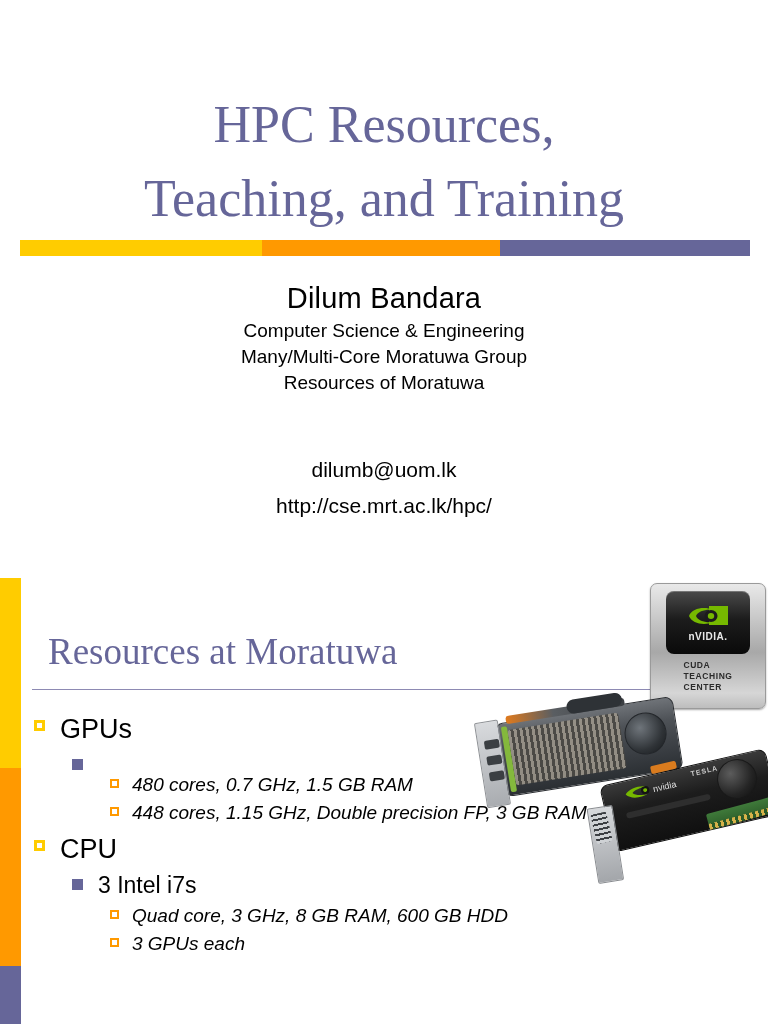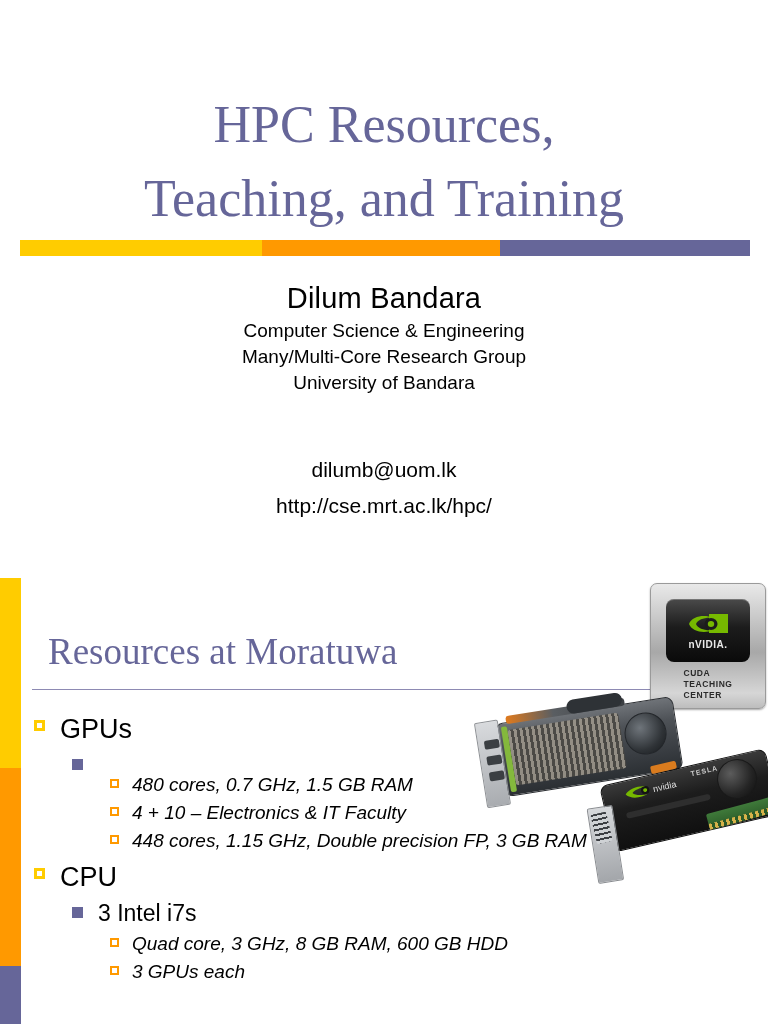--- a/index.html
+++ b/index.html
@@ -229,7 +229,7 @@
     <div class="author-block">
       <div class="author-name">Dilum Bandara</div>
       <div class="author-line">Computer Science &amp; Engineering</div>
-      <div class="author-line">Many/Multi-Core Research Group</div>
+      <div class="author-line">Many/Multi-Core Moratuwa Group</div>
       <div class="author-line">University of Bandara</div>
     </div>
 

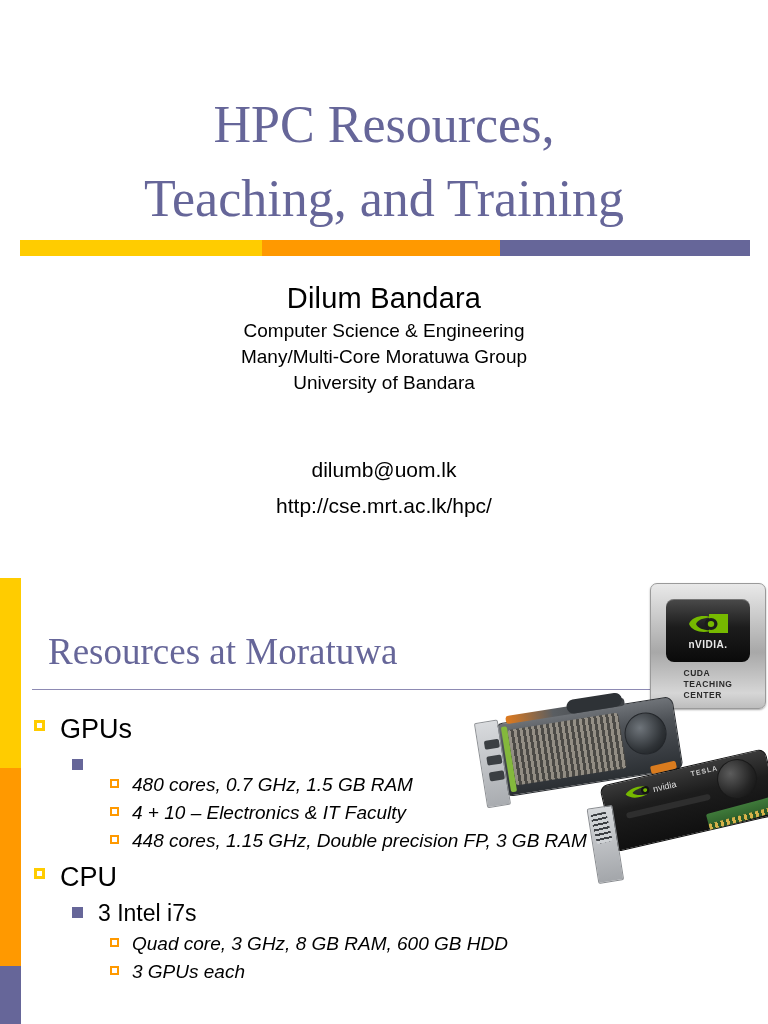--- a/index.html
+++ b/index.html
@@ -230,7 +230,7 @@
       <div class="author-name">Dilum Bandara</div>
       <div class="author-line">Computer Science &amp; Engineering</div>
       <div class="author-line">Many/Multi-Core Moratuwa Group</div>
-      <div class="author-line">University of Bandara</div>
+      <div class="author-line">Resources of Moratuwa</div>
     </div>
 
     <div class="contact-block">

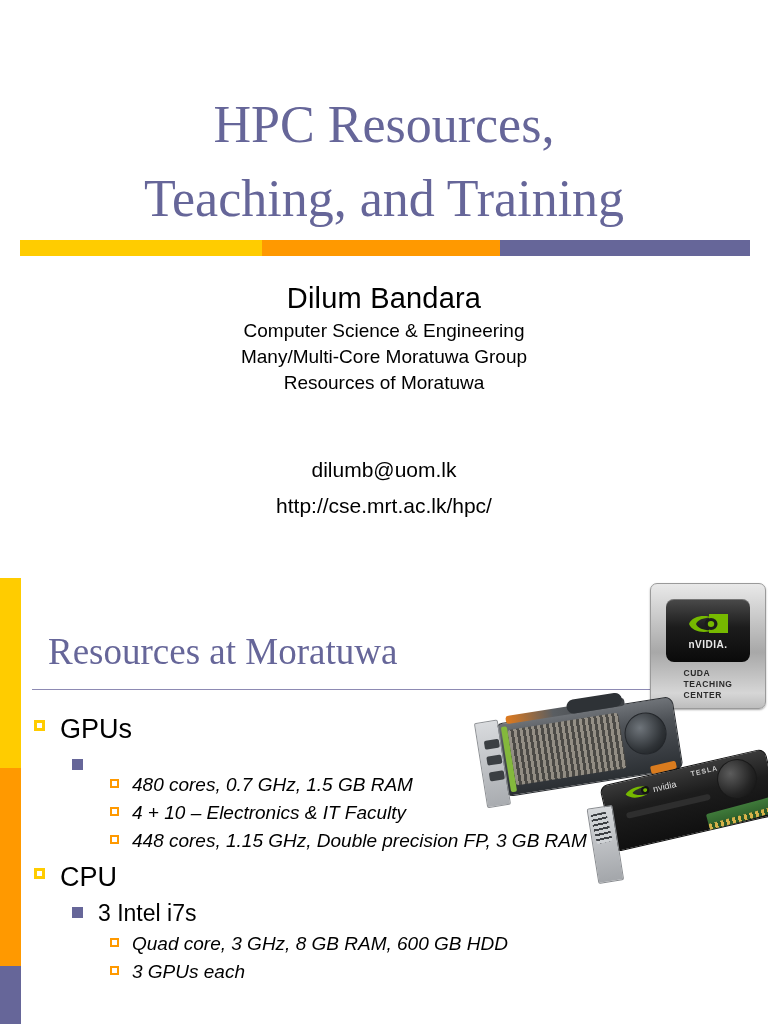--- a/index.html
+++ b/index.html
@@ -96,7 +96,7 @@
     background:linear-gradient(180deg,#e9e9e9 0%,#cfcfcf 22%,#a8a8a8 55%,#d6d6d6 88%,#bdbdbd 100%);
     border:1px solid #9a9a9a;
     box-shadow:0 1px 2px rgba(0,0,0,.35);
-    display:flex; flex-direction:column; align-items:center; padding-top:15px;
+    display:flex; flex-direction:column; align-items:center; padding-top:7px;
   }
   .cuda-tile {
     width:84px; height:63px; border-radius:8px;

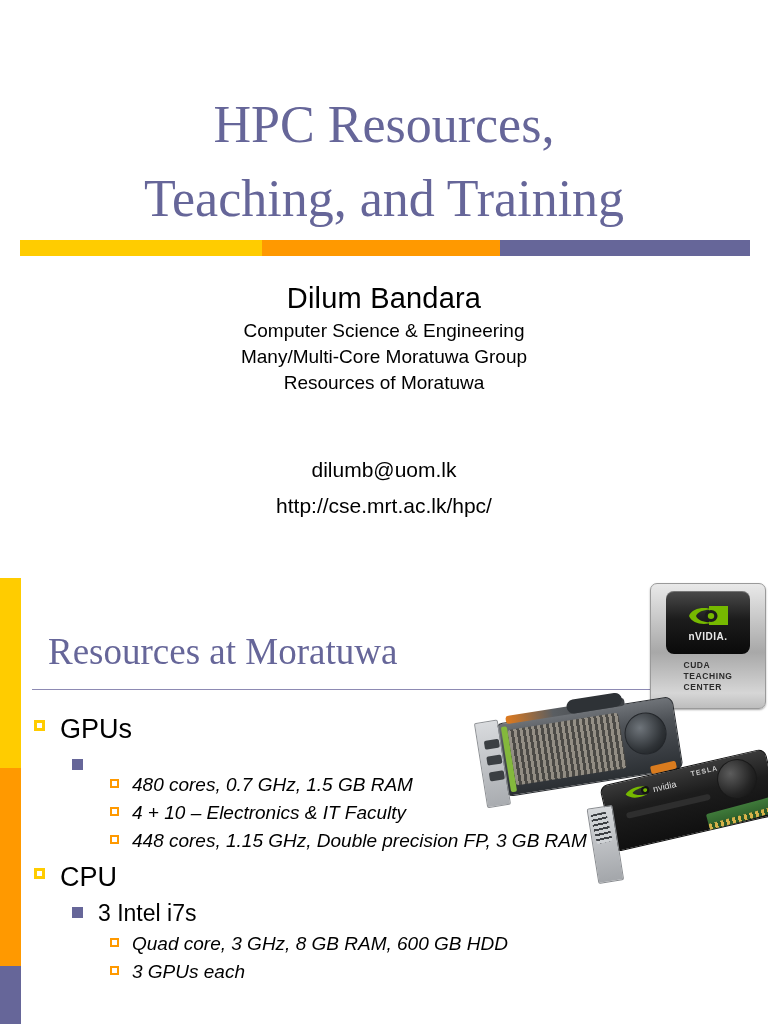--- a/index.html
+++ b/index.html
@@ -272,12 +272,6 @@
         <span class="text">480 cores, 0.7 GHz, 1.5 GB RAM</span>
       </div>
 
-      <div class="bullet lvl3">
-        <span class="marker">
-            <i></i>
-          </span>
-        <span class="text">4 + 10 – Electronics &amp; IT Faculty</span>
-      </div>
 
 
       <div class="bullet lvl3">

